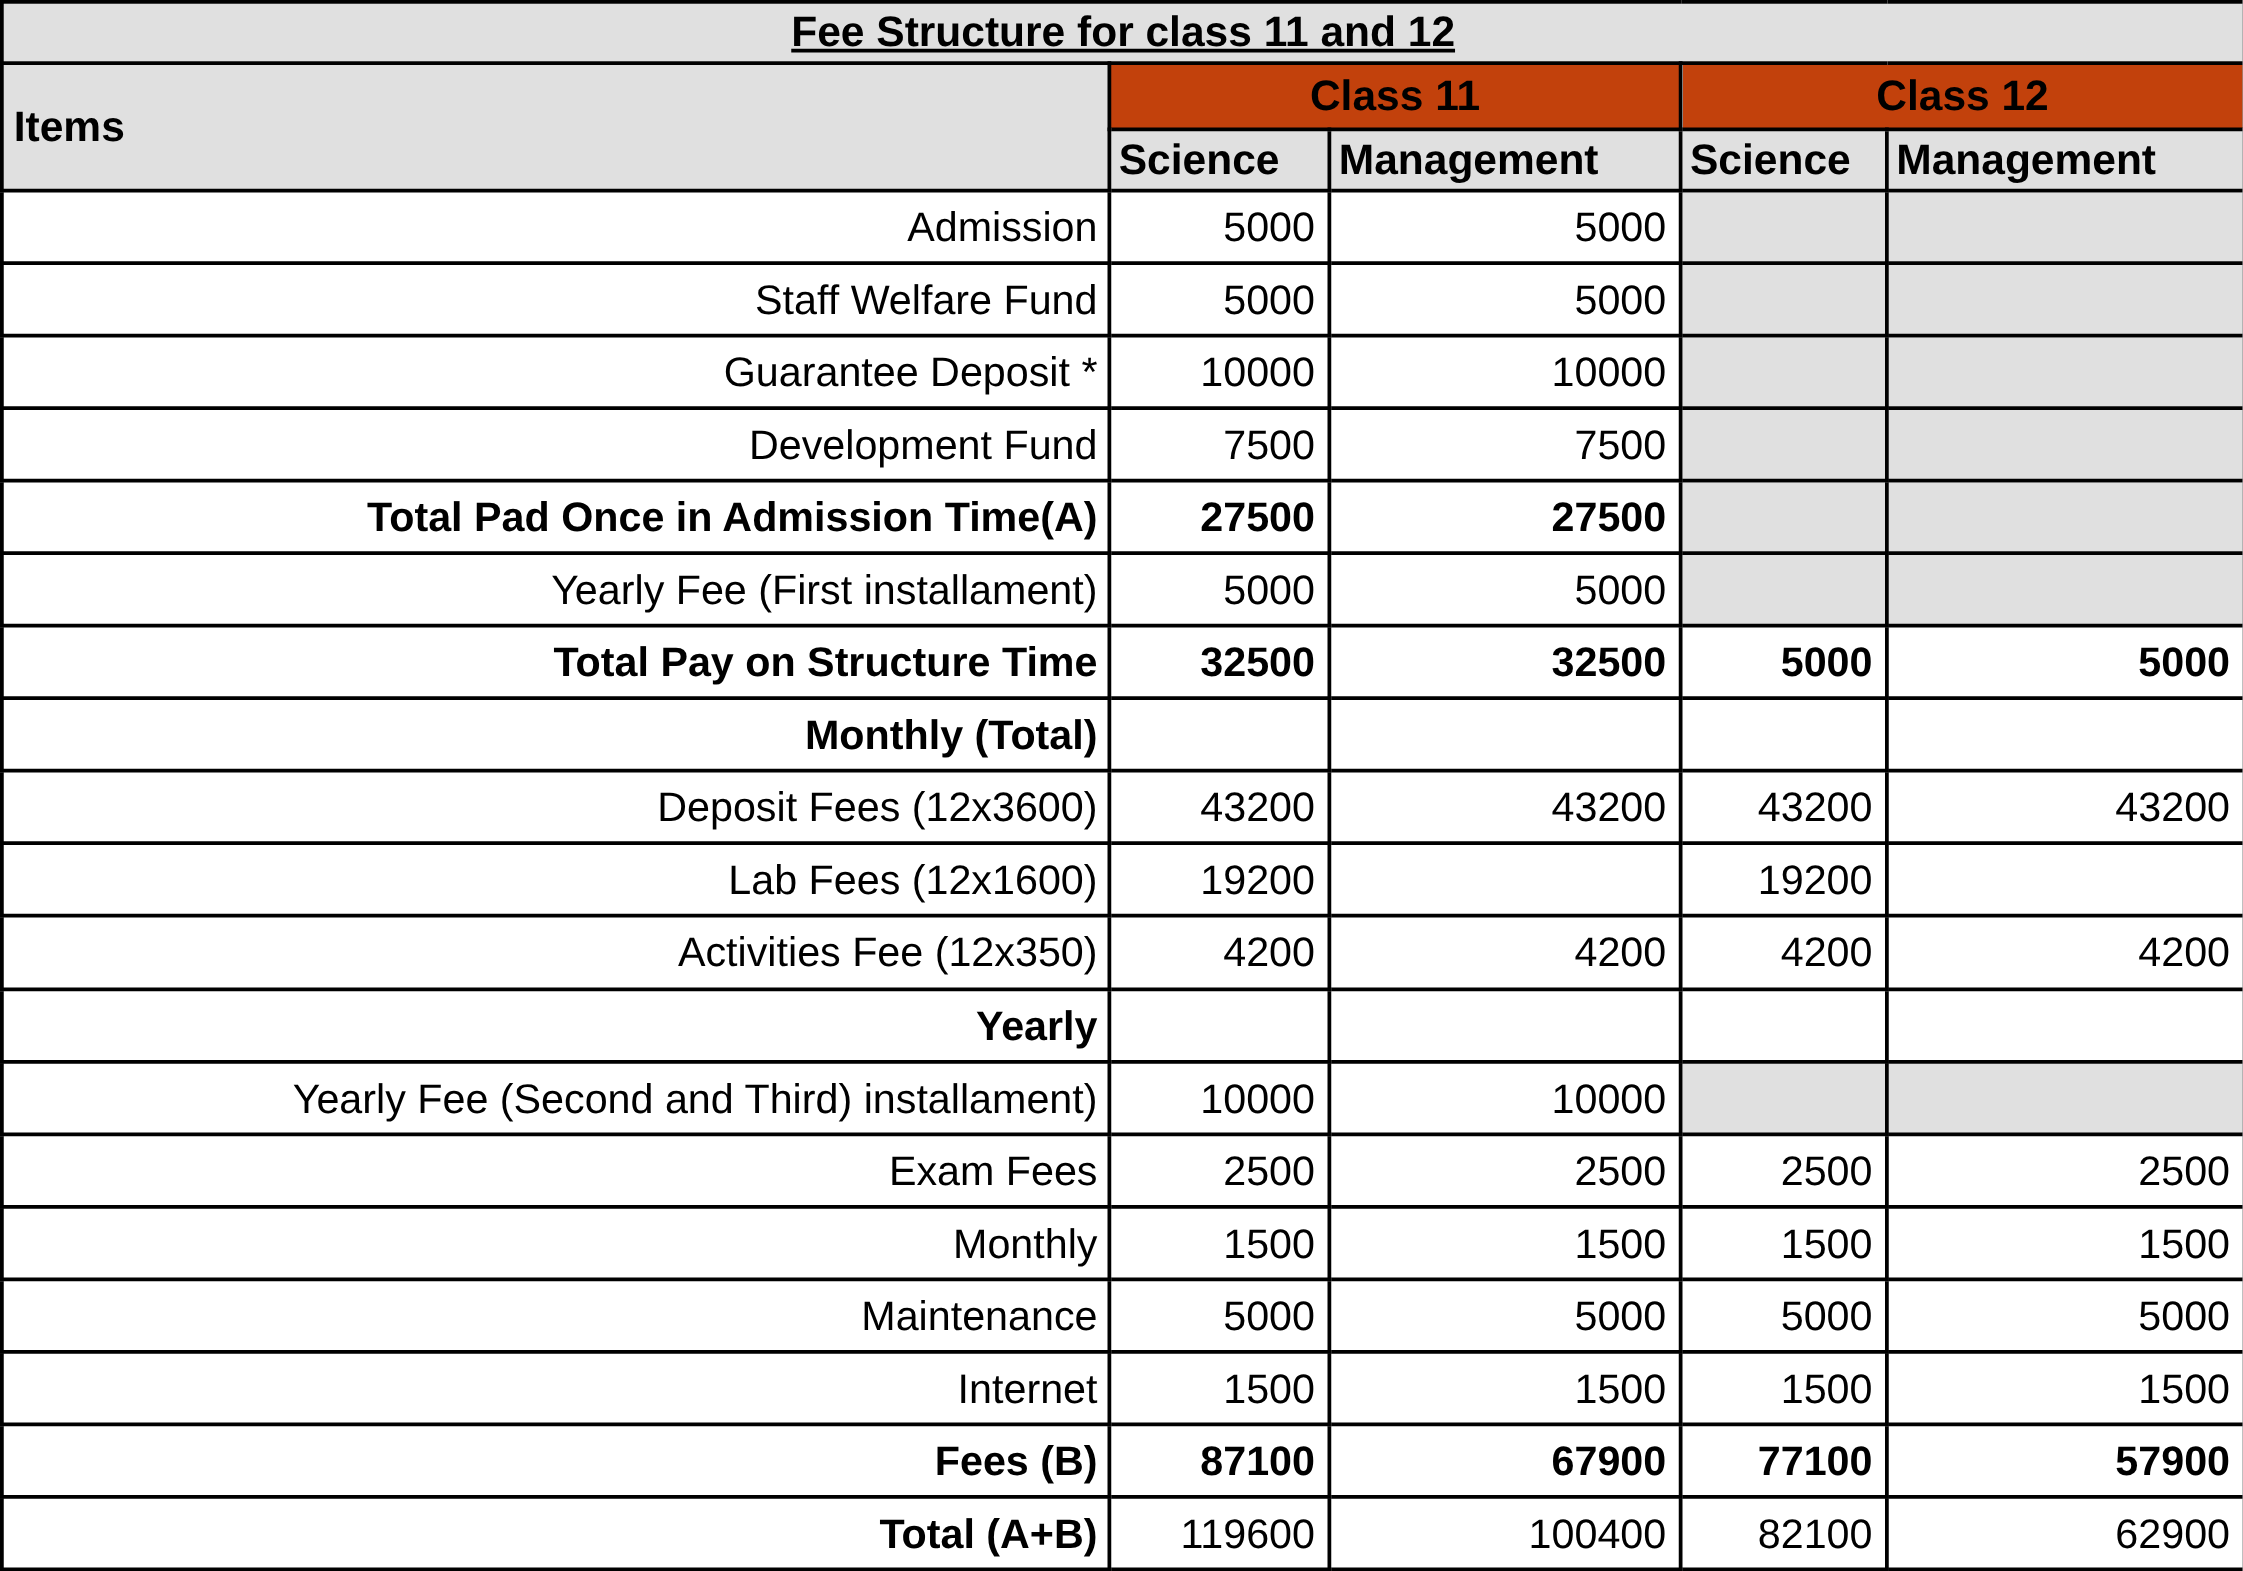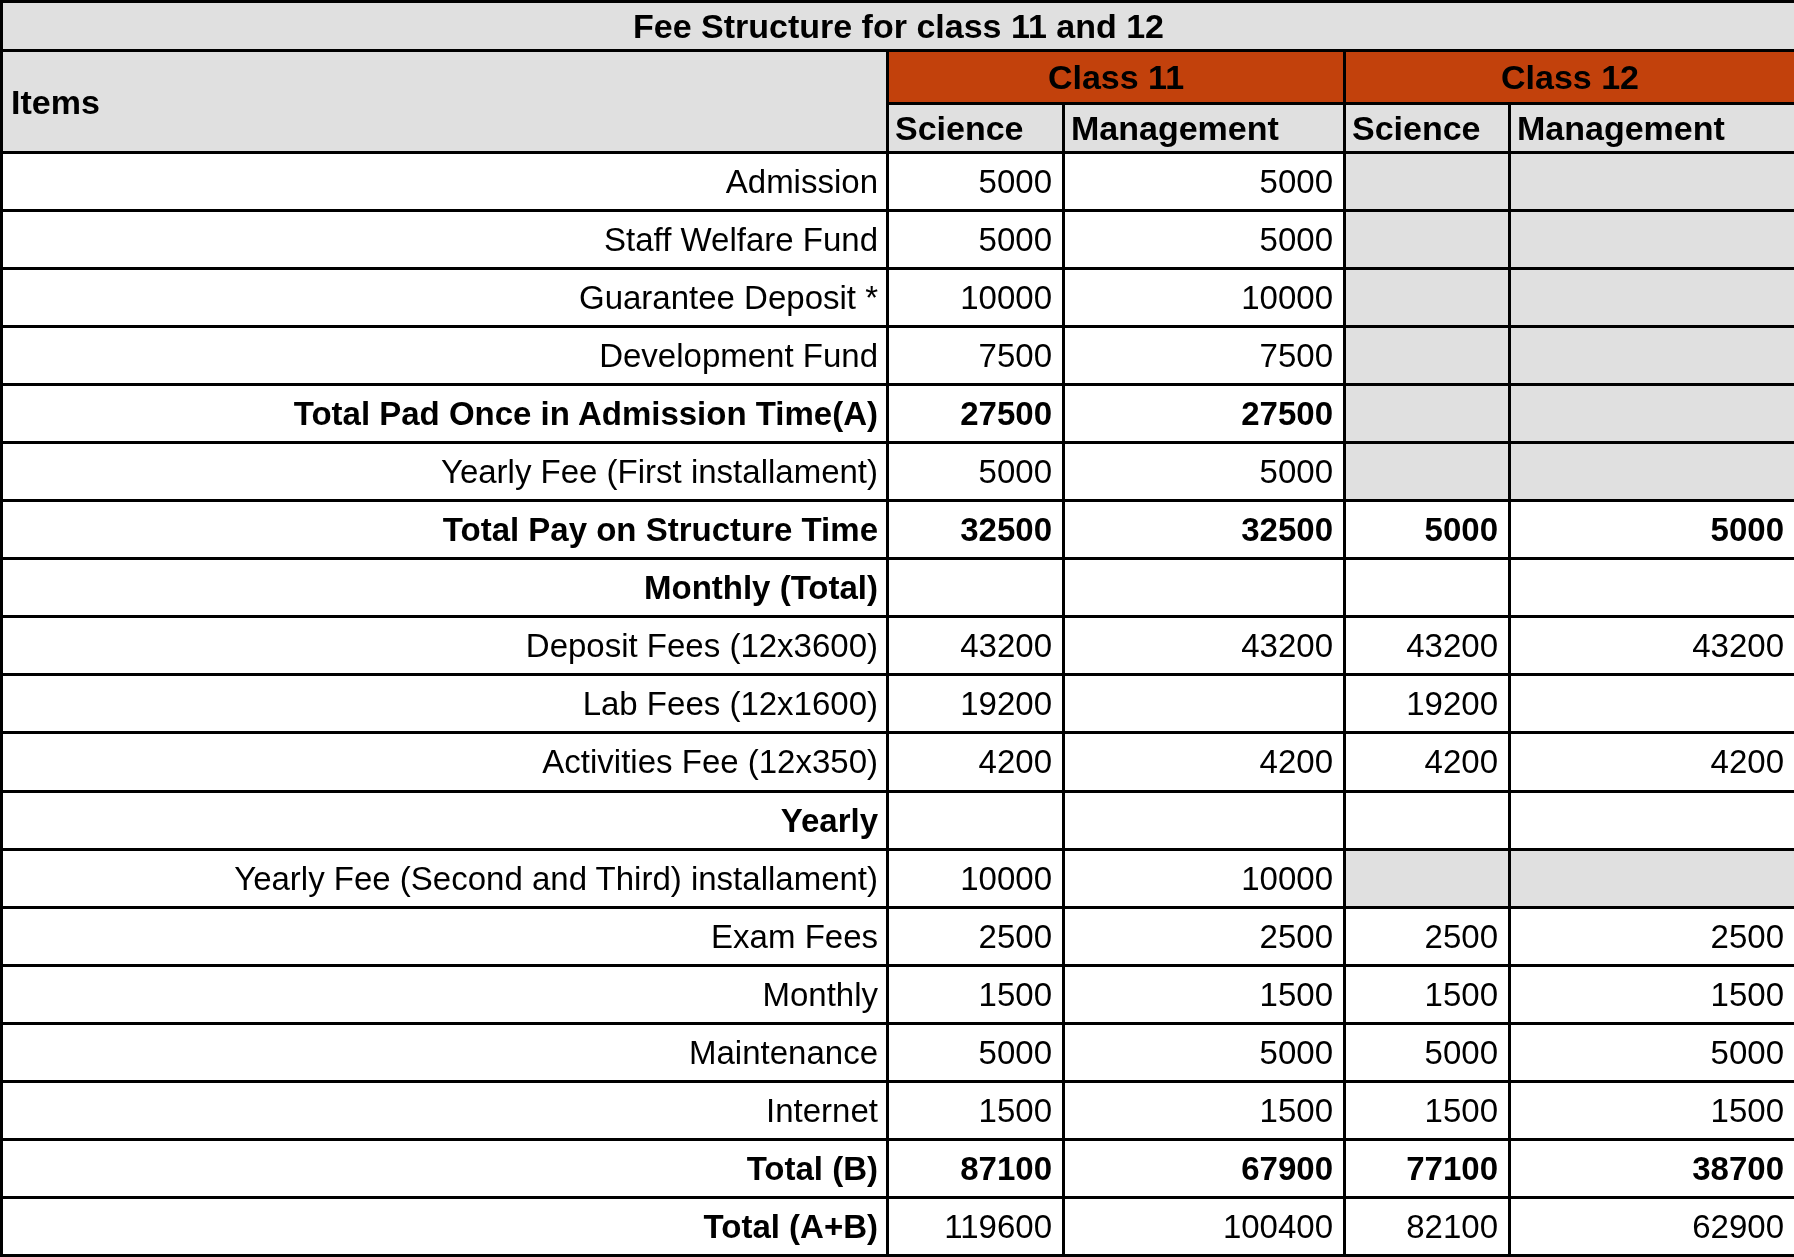--- a/index.html
+++ b/index.html
@@ -36,6 +36,7 @@
     font-weight: bold !important;
     font-size: 34px !important;
     height: 46px;
+    text-decoration: underline;
   }
   .items-head {
     background: #E0E0E0;

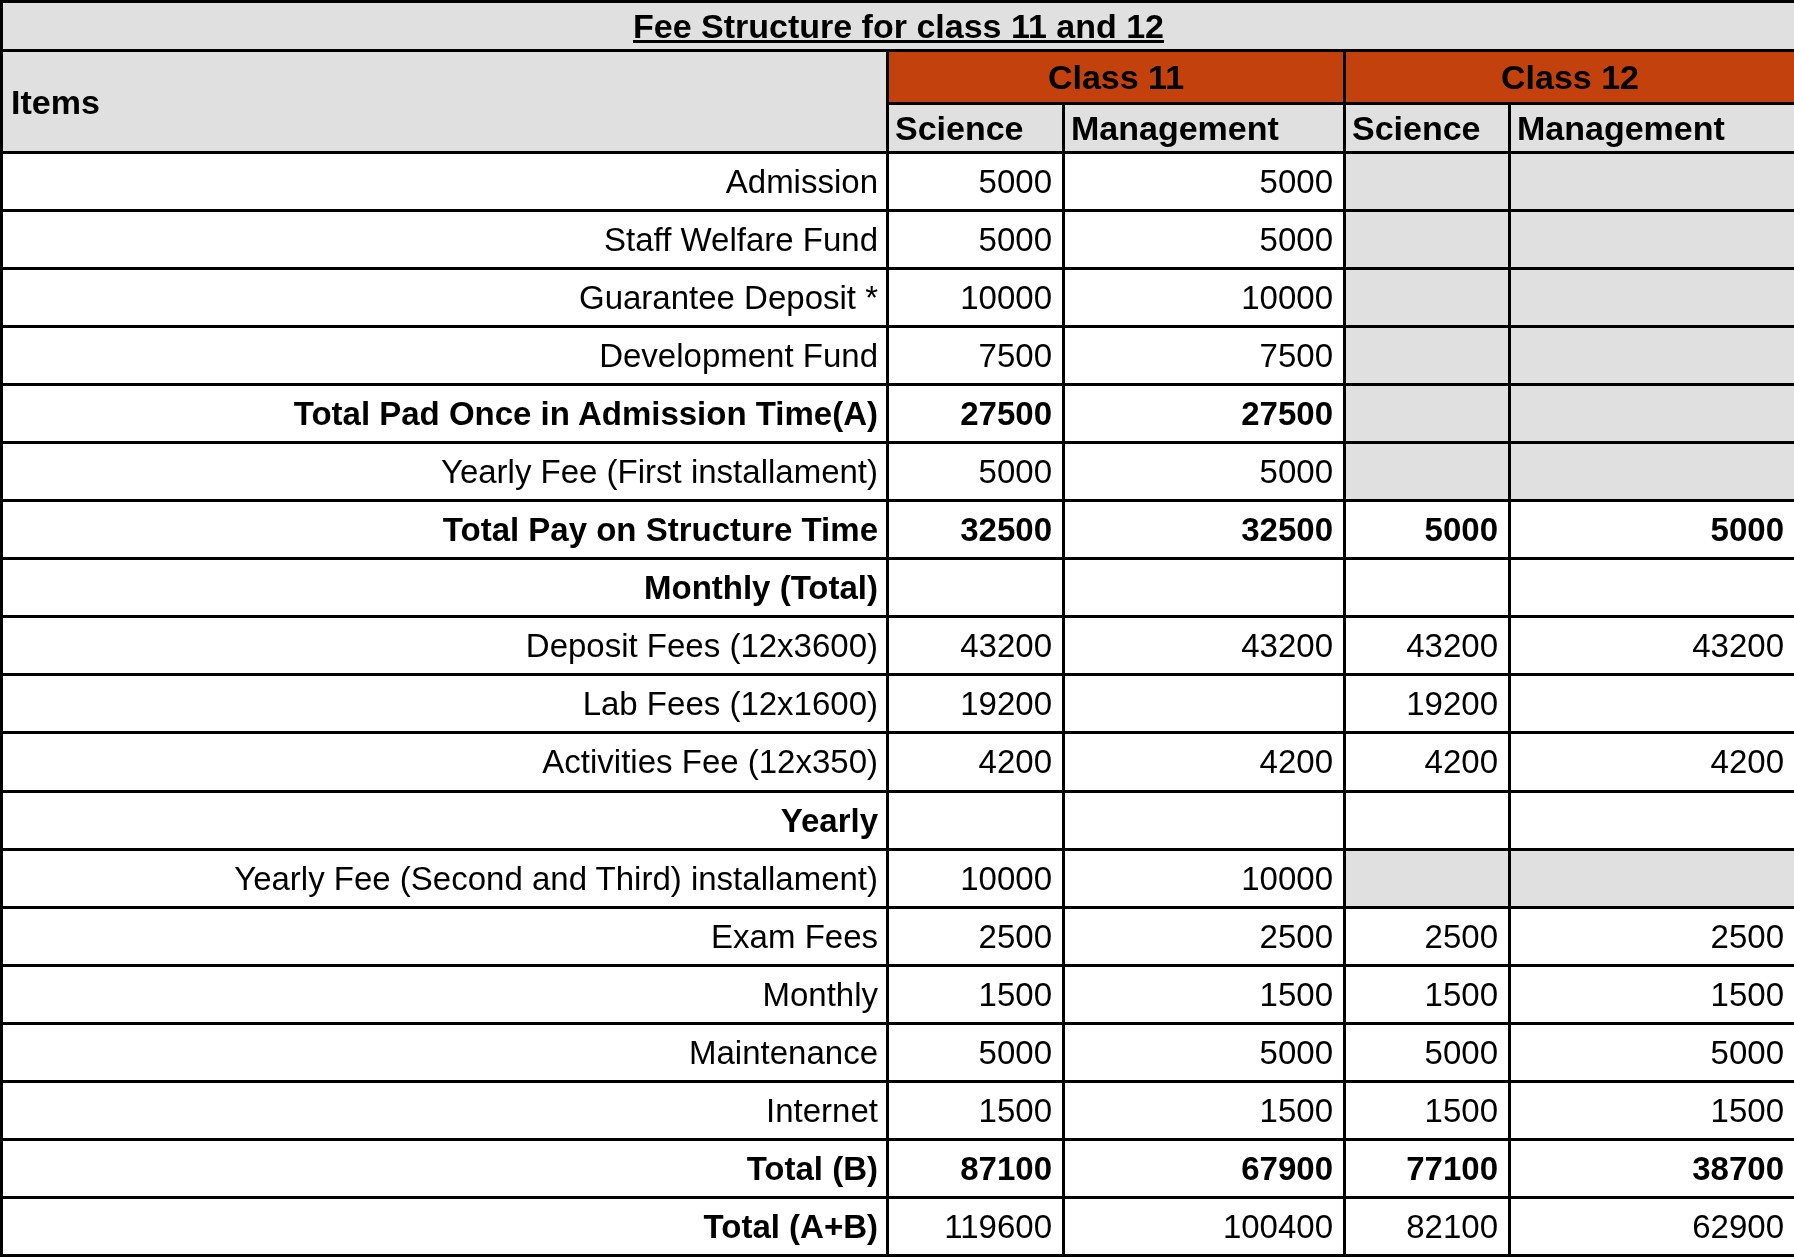--- a/index.html
+++ b/index.html
@@ -226,7 +226,7 @@
         <td class="num">1500</td>
       </tr>
       <tr>
-        <td class="item-label bold">Total (B)</td>
+        <td class="item-label bold">Fees (B)</td>
         <td class="num bold">87100</td>
         <td class="num bold">67900</td>
         <td class="num bold">77100</td>

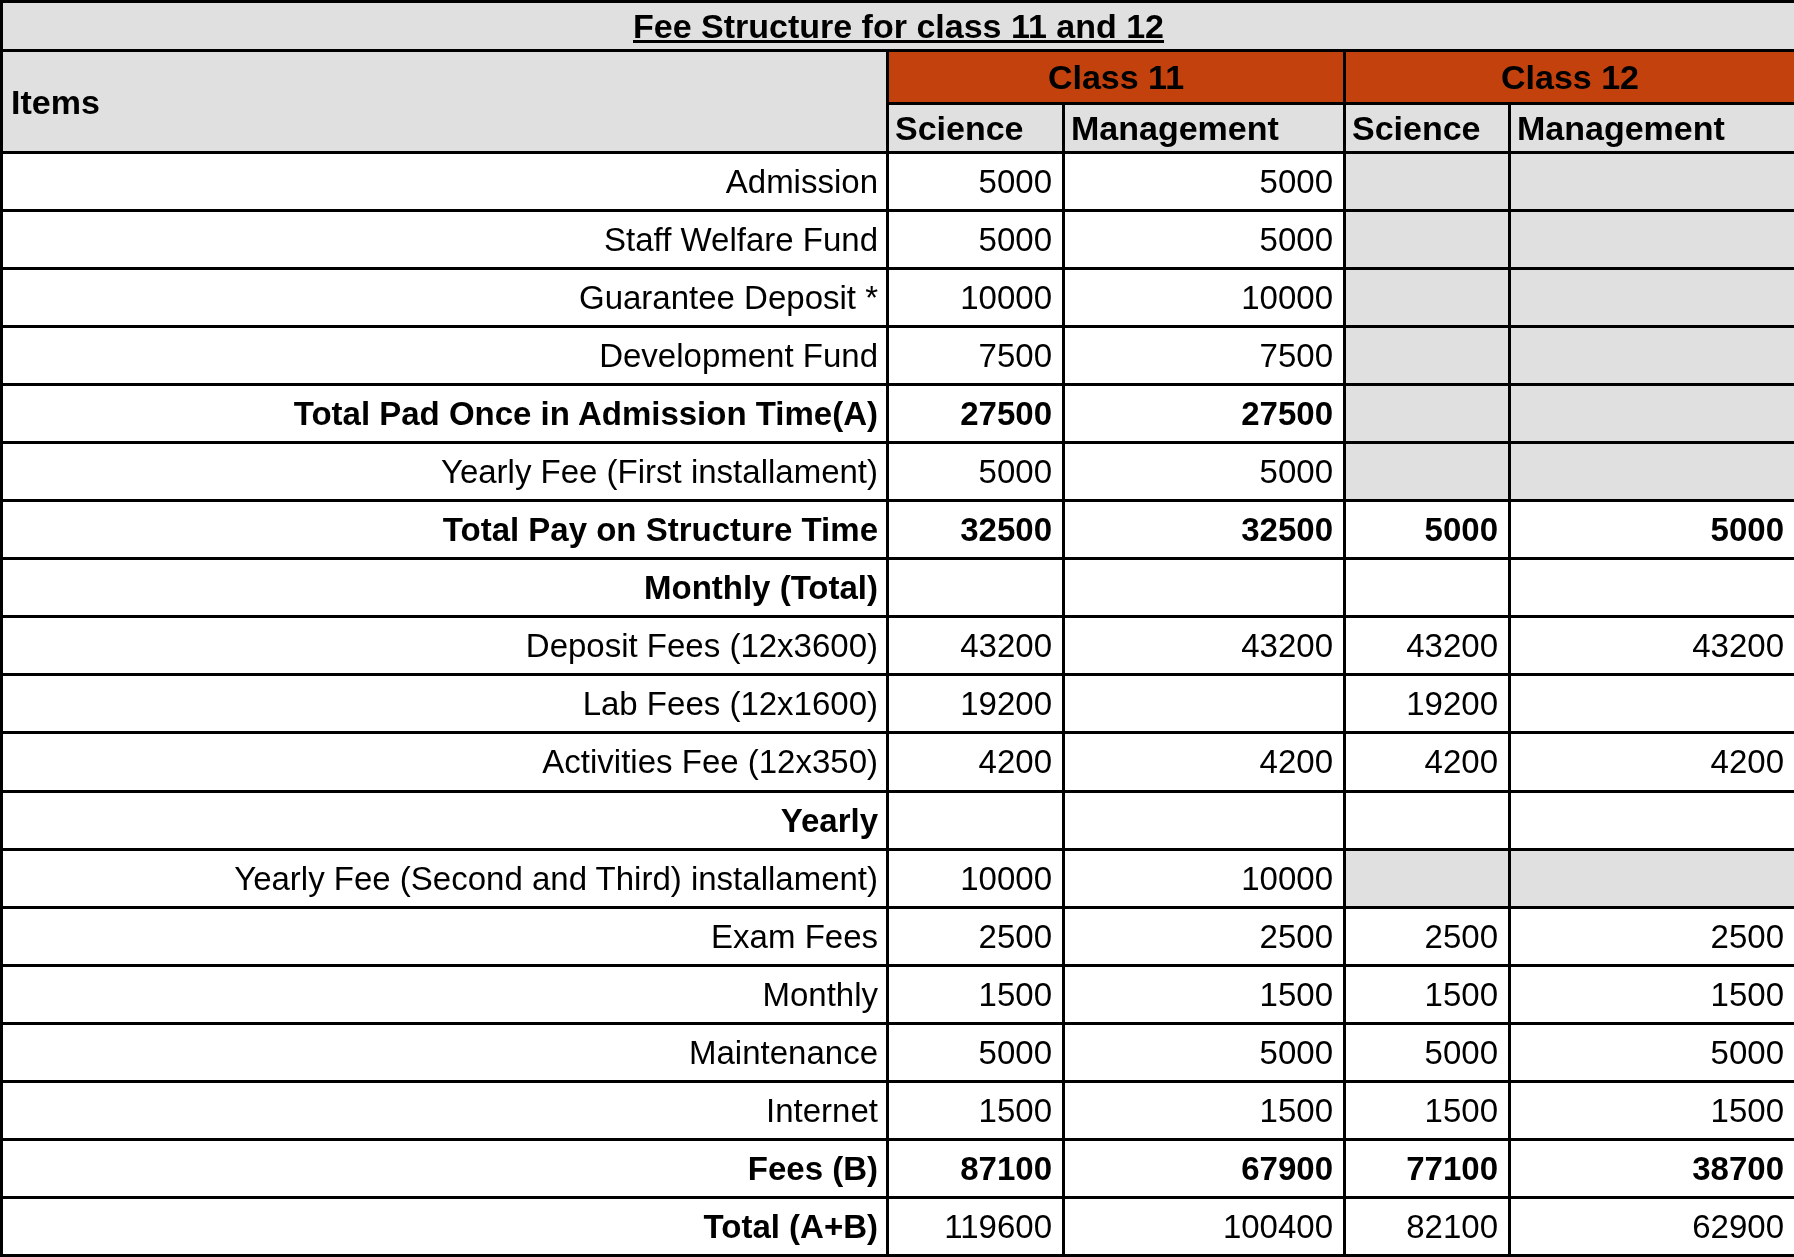--- a/index.html
+++ b/index.html
@@ -230,7 +230,7 @@
         <td class="num bold">87100</td>
         <td class="num bold">67900</td>
         <td class="num bold">77100</td>
-        <td class="num bold">38700</td>
+        <td class="num bold">57900</td>
       </tr>
       <tr>
         <td class="item-label bold">Total (A+B)</td>

